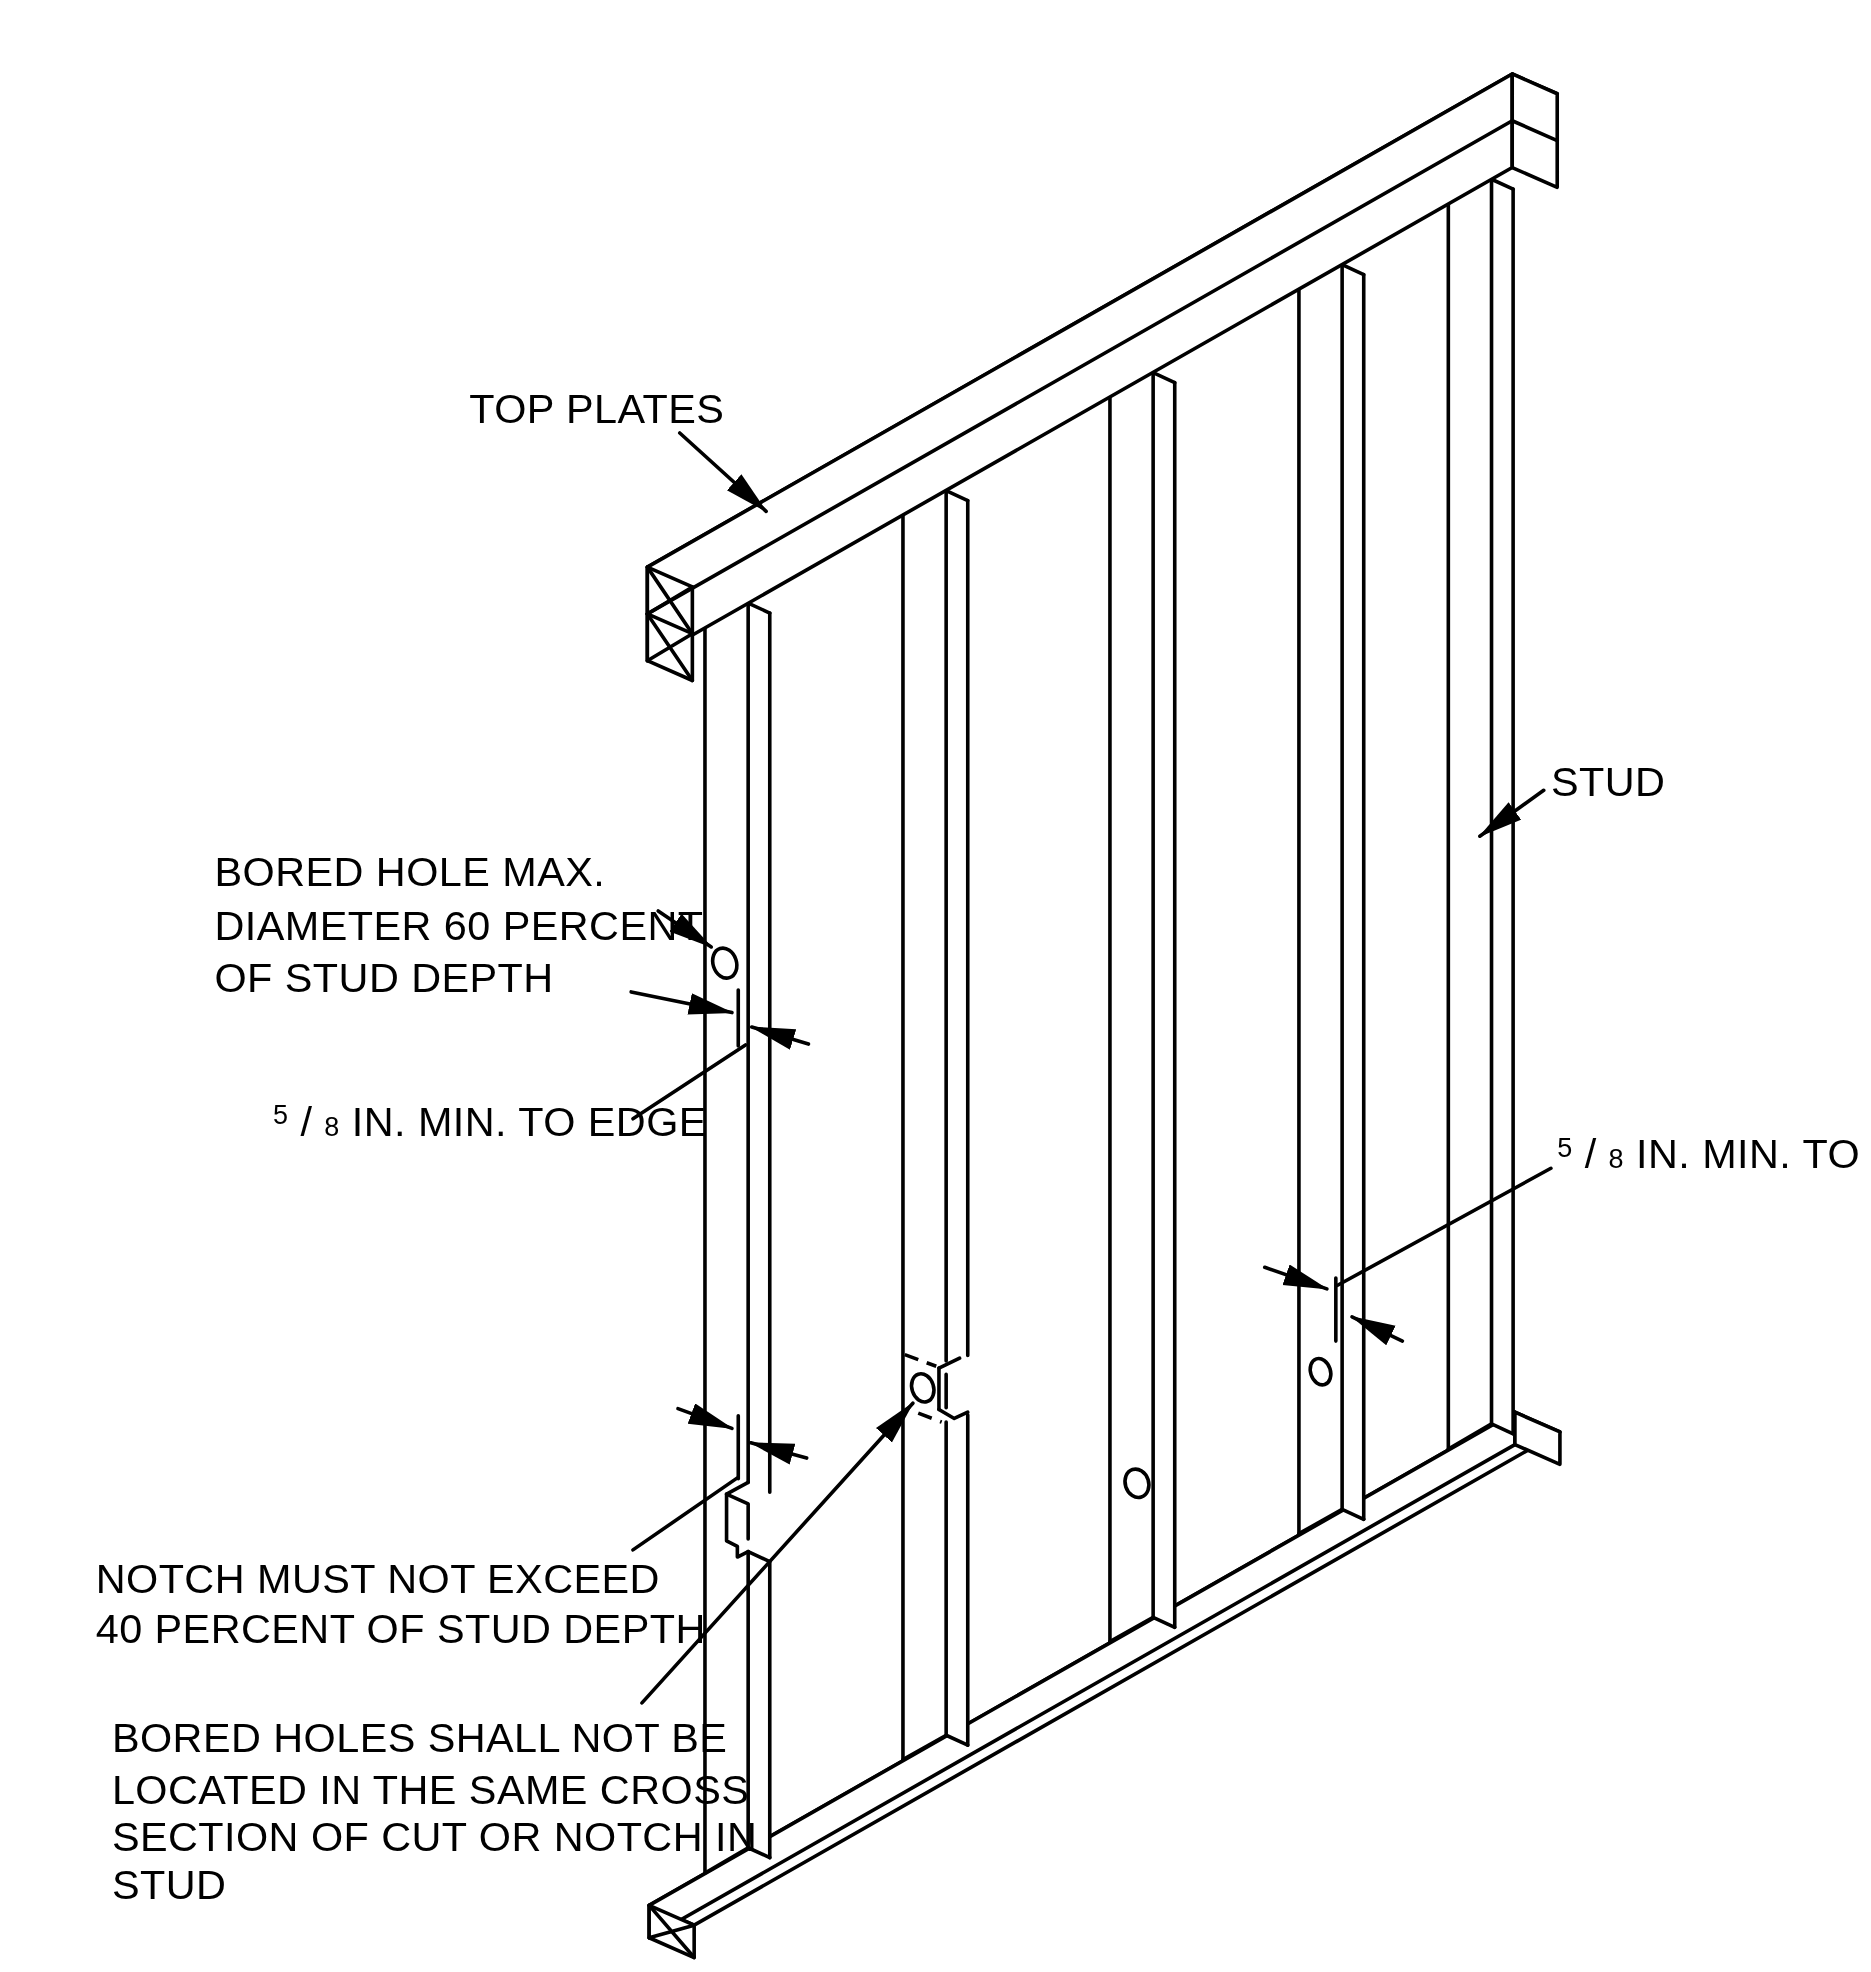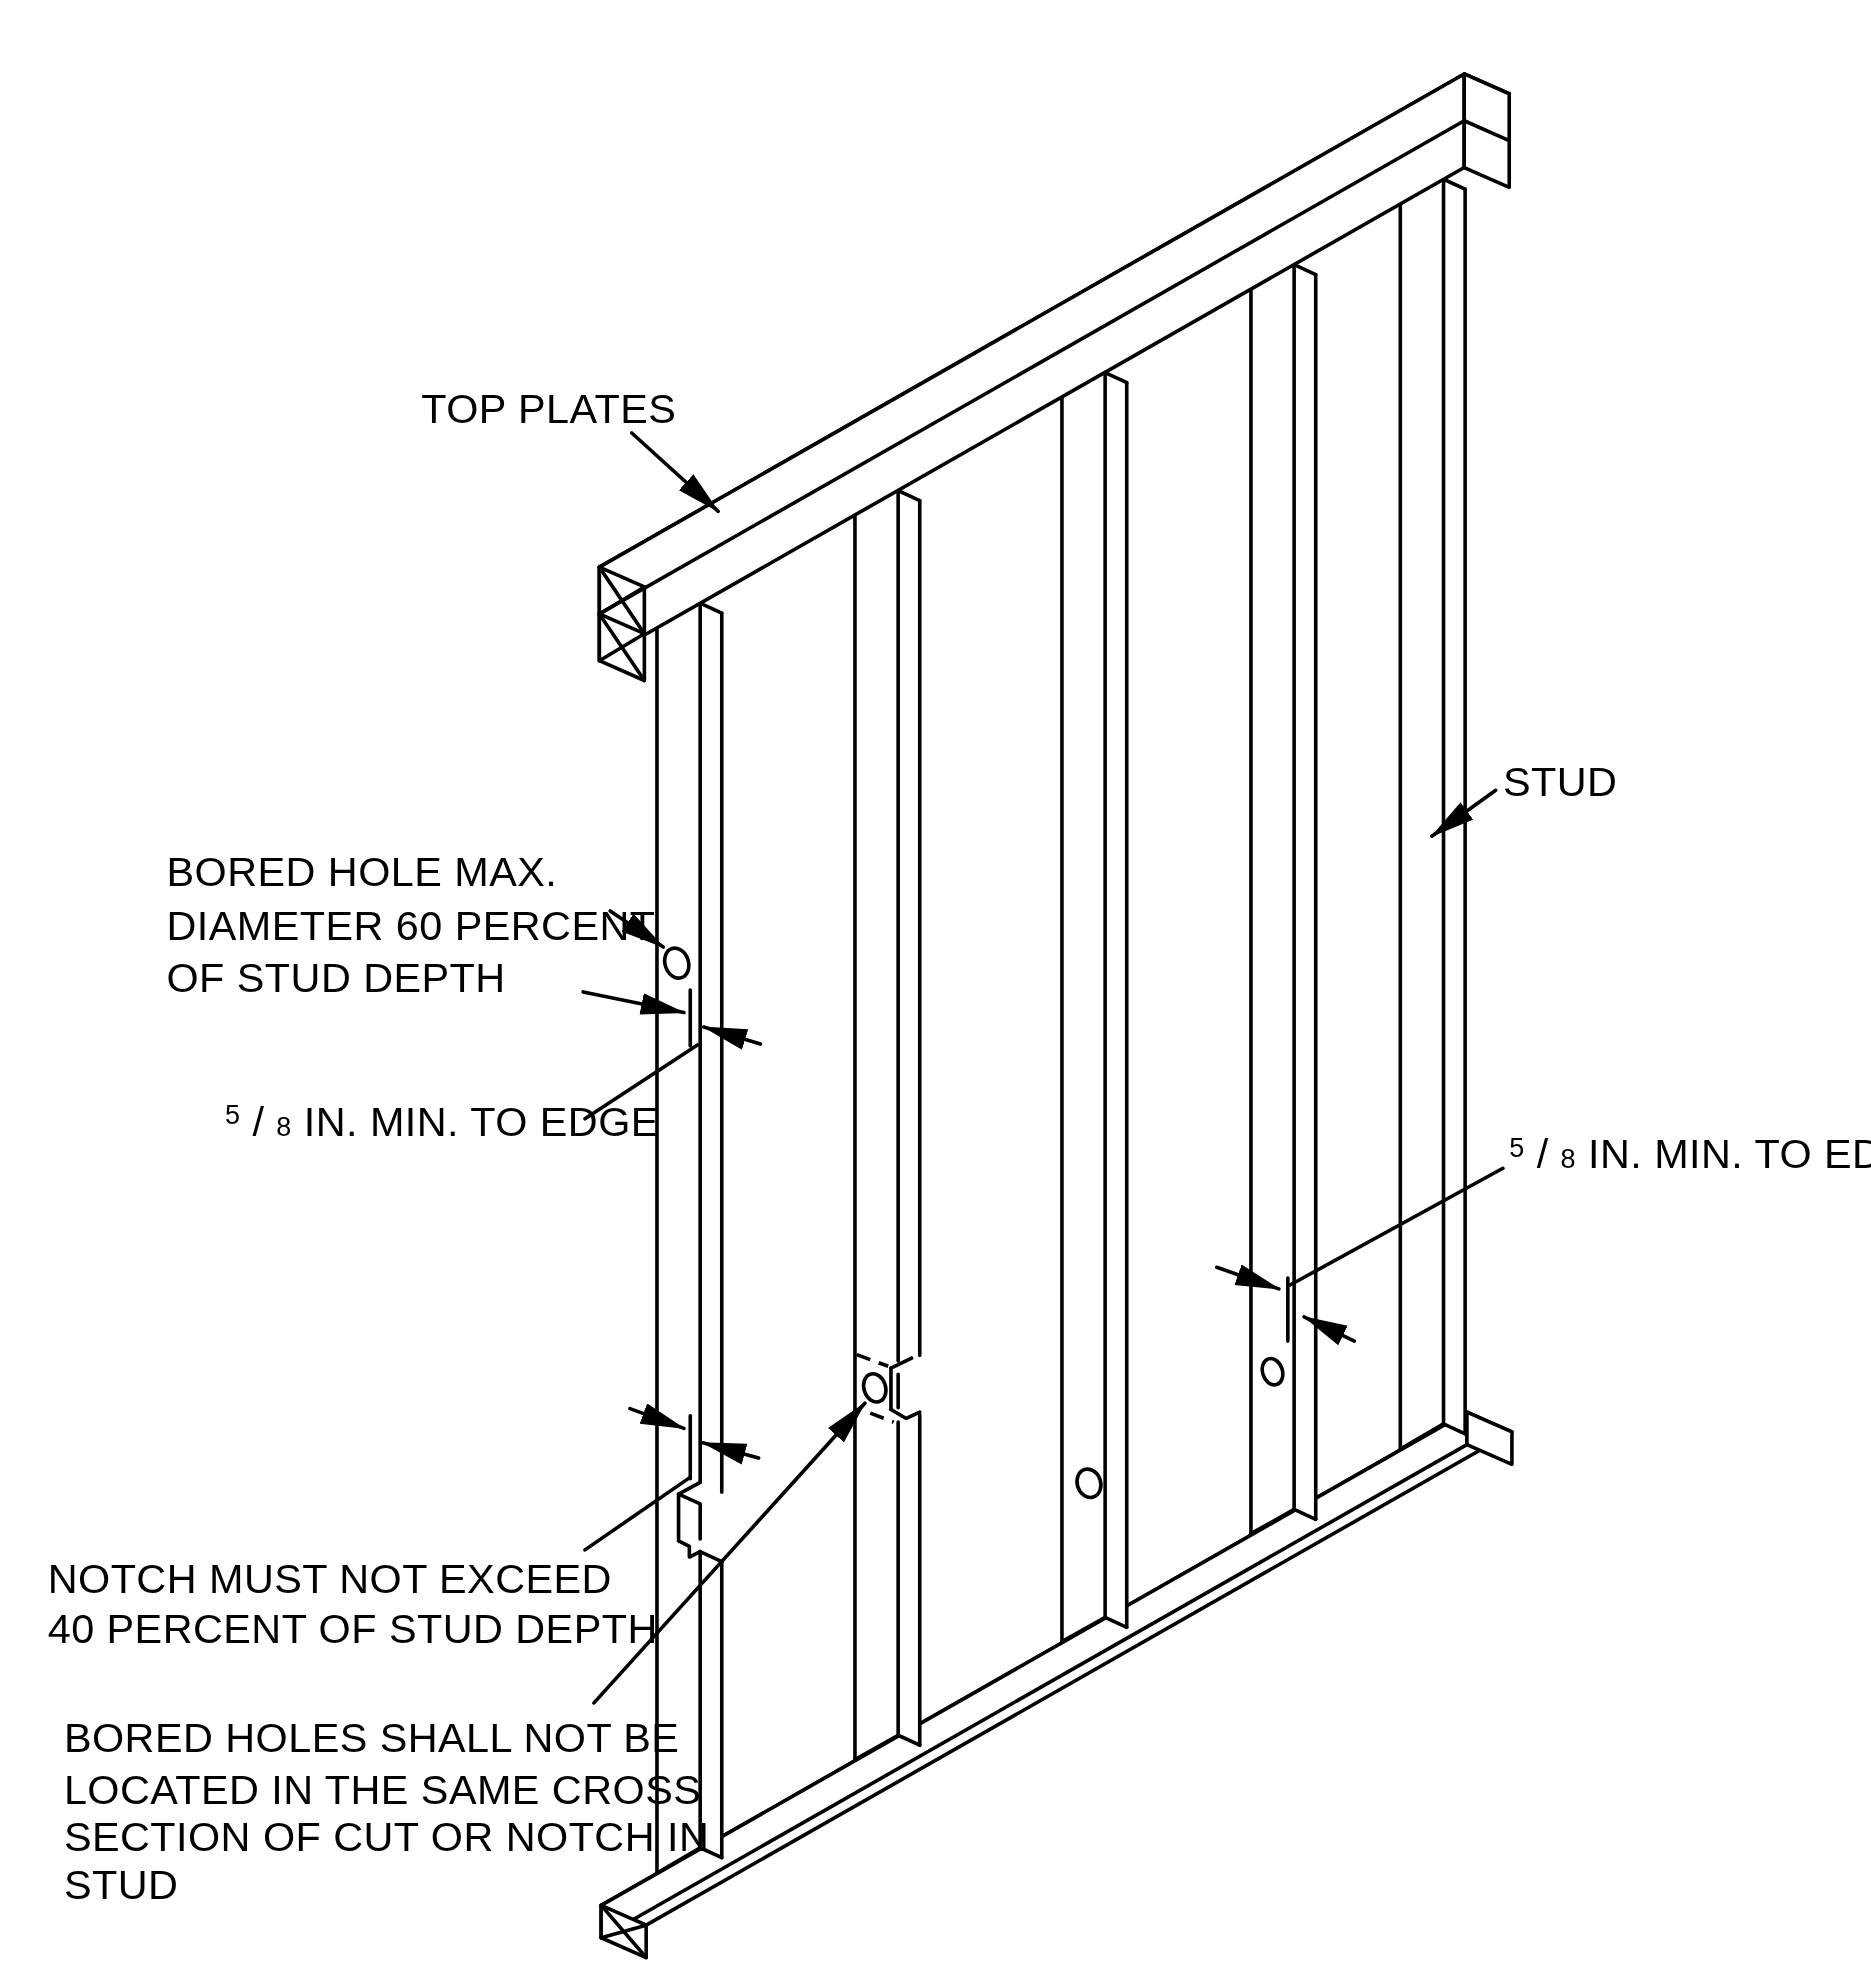--- a/index.html
+++ b/index.html
@@ -4,7 +4,7 @@
 <style>
   html,body{margin:0;padding:0;background:#fff;}
   body{width:1871px;height:1973px;position:relative;font-family:"Liberation Sans",sans-serif;}
-  .stage{position:absolute;inset:0;}
+  .stage{position:absolute;inset:0;margin-left:48px;}
   svg{display:block;width:1871px;height:1973px;}
   .ln{stroke:#000;stroke-width:4;fill:none;stroke-linecap:round;stroke-linejoin:round;}
   .fill{fill:#fff;stroke:#000;stroke-width:4;stroke-linejoin:round;}

